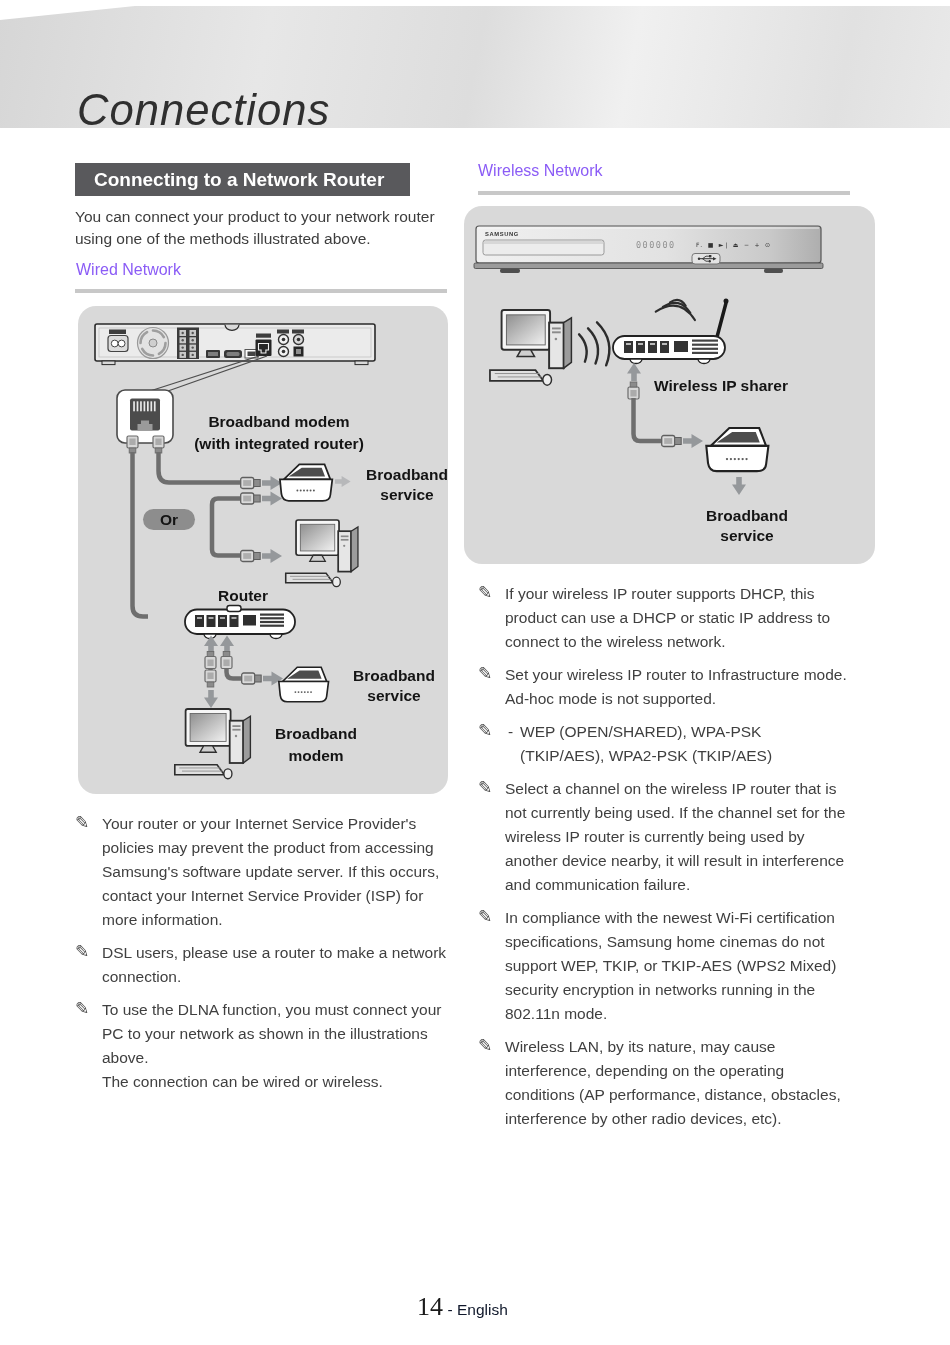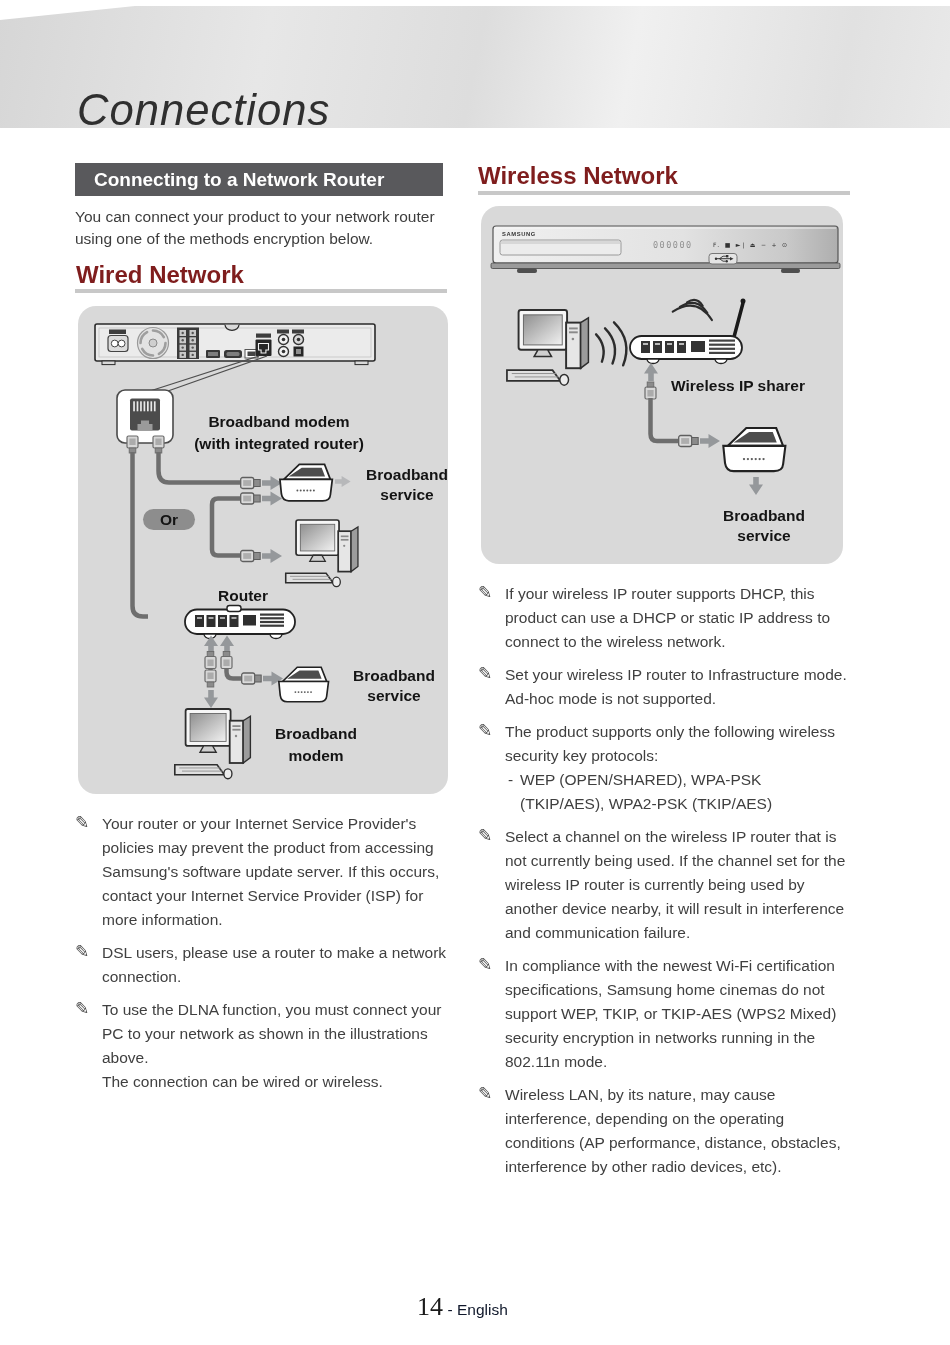--- a/index.html
+++ b/index.html
@@ -14,7 +14,7 @@
   .banner-title{position:absolute;left:77px;top:78px;font-size:45px;font-weight:100;
           font-style:italic;color:#2f2f2f;letter-spacing:1px;transform:scaleX(.97);transform-origin:left;}
 
-  .section-box{position:absolute;left:75px;top:157px;width:368px;height:33px;
+  .section-box{position:absolute;left:75px;top:157px;width:335px;height:33px;
           background:#59595c;color:#ffffff;font-size:19px;font-weight:bold;
           display:flex;align-items:center;padding-left:19px;box-sizing:border-box;}
   .intro{position:absolute;left:75px;top:200px;width:373px;font-size:15.5px;line-height:1.42;color:#3d3d3d;}

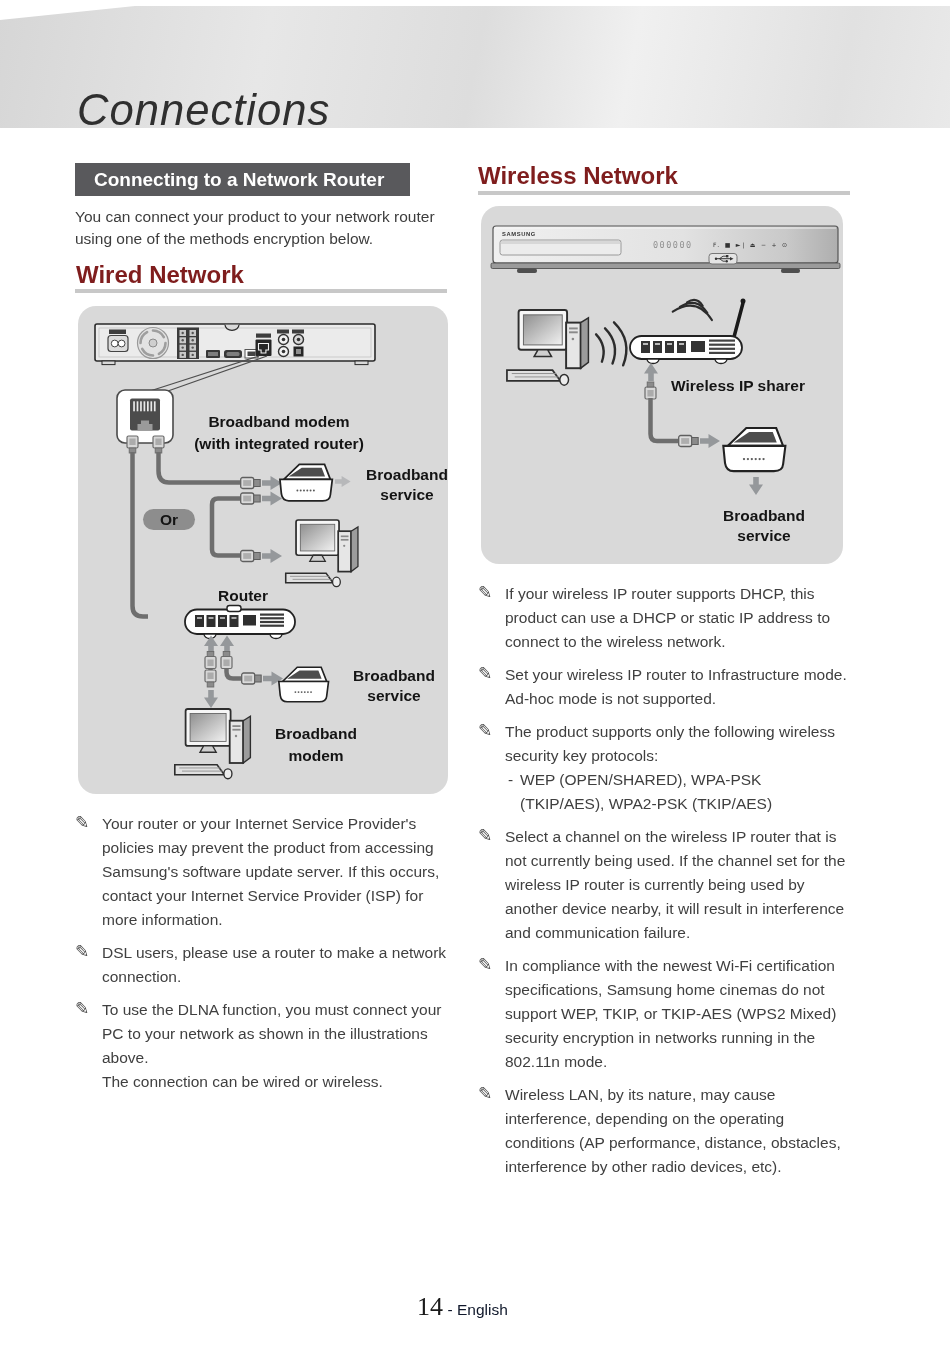--- a/index.html
+++ b/index.html
@@ -19,7 +19,7 @@
           display:flex;align-items:center;padding-left:19px;box-sizing:border-box;}
   .intro{position:absolute;left:75px;top:200px;width:373px;font-size:15.5px;line-height:1.42;color:#3d3d3d;}
 
-  .subhead{font-size:24px;font-weight:bold;color:#7f1d1d;}
+  .subhead{font-size:16px;font-weight:normal;color:#8b5cf6;}
   .h-wired{position:absolute;left:76px;top:255px;}
   .bar-wired{position:absolute;left:75px;top:283px;width:372px;height:4px;background:#c8c8c8;}
   .h-wireless{position:absolute;left:478px;top:156px;}

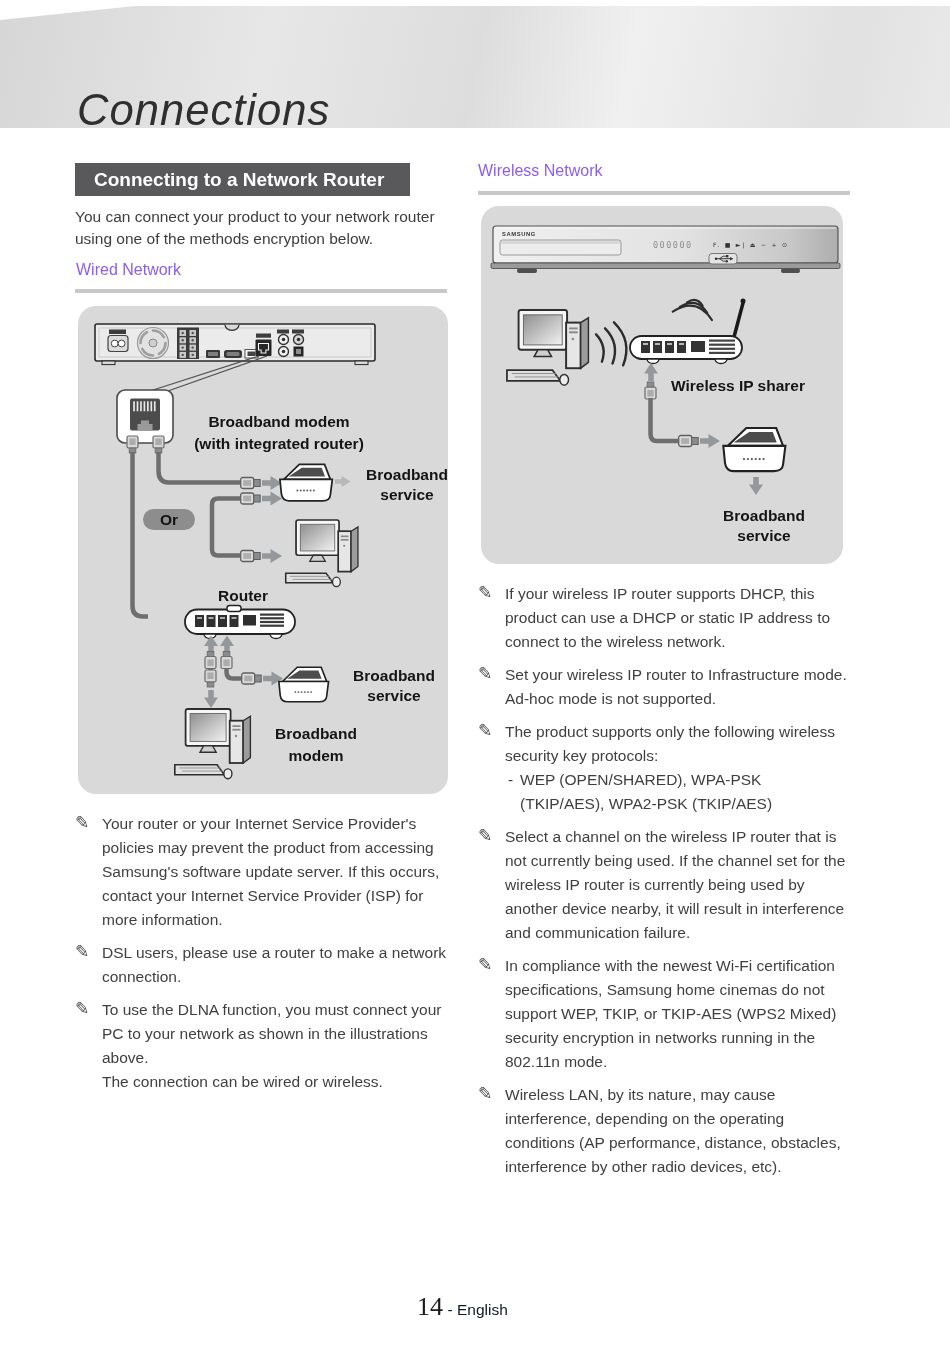--- a/index.html
+++ b/index.html
@@ -124,7 +124,7 @@
   <div class="section-box">
     <span>Connecting to a Network Router</span>
   </div>
-  <div class="intro">You can connect your product to your network router using one of the methods encryption below.</div>
+  <div class="intro">You can connect your product to your network router using one of the methods illustrated above.</div>
   <div class="subhead h-wired">Wired Network</div>
   <div class="bar-wired"></div>
 

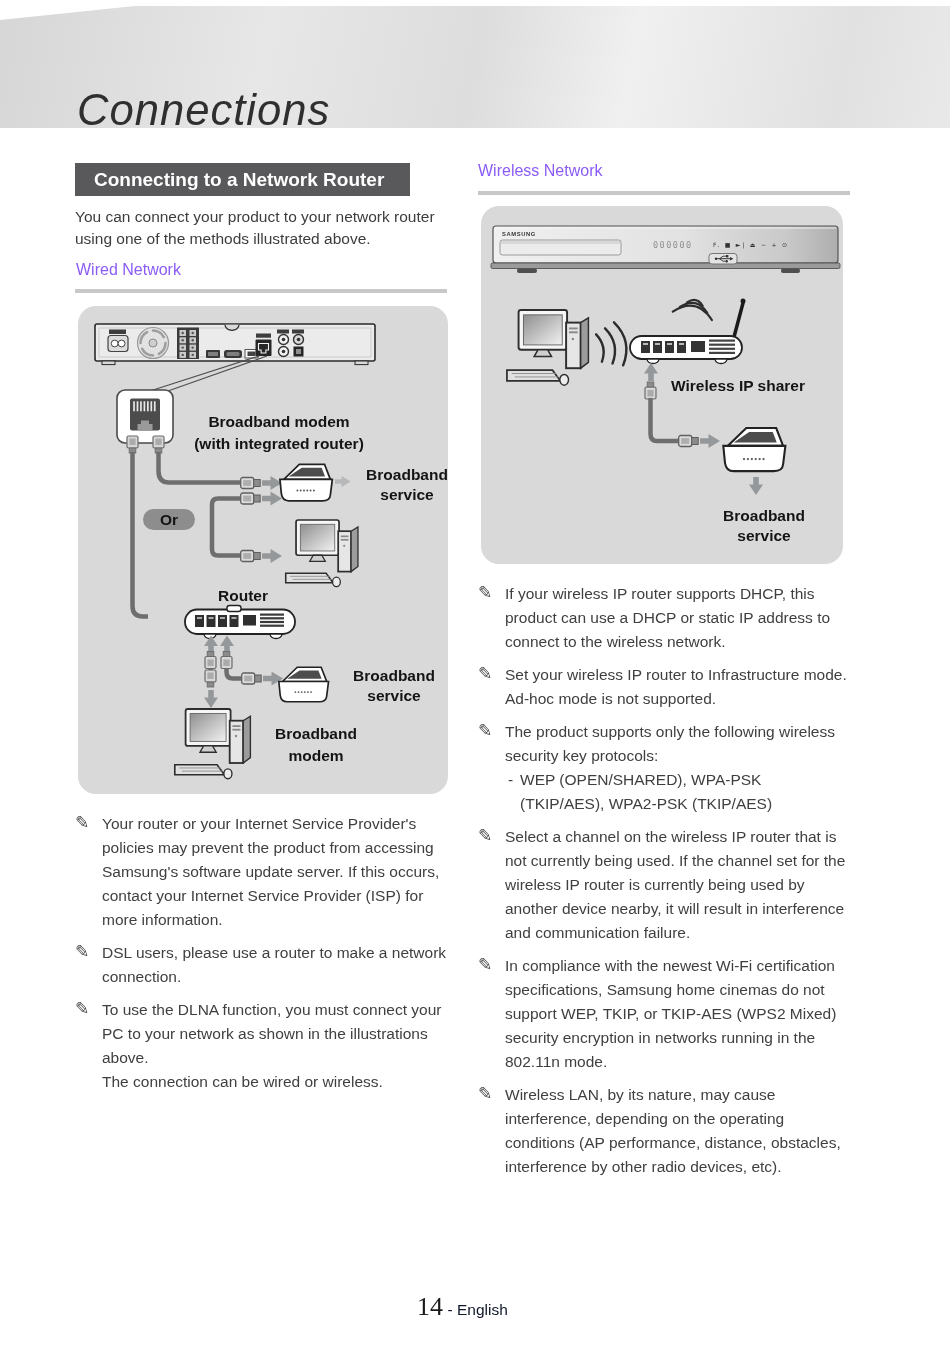--- a/index.html
+++ b/index.html
@@ -27,7 +27,7 @@
 
   .panel{position:absolute;background:#d9d9d9;border-radius:18px;}
   .panel-wired{left:78px;top:300px;width:370px;height:488px;}
-  .panel-wireless{left:481px;top:200px;width:362px;height:358px;}
+  .panel-wireless{left:464px;top:200px;width:411px;height:358px;}
   .panel svg{display:block;}
 
   

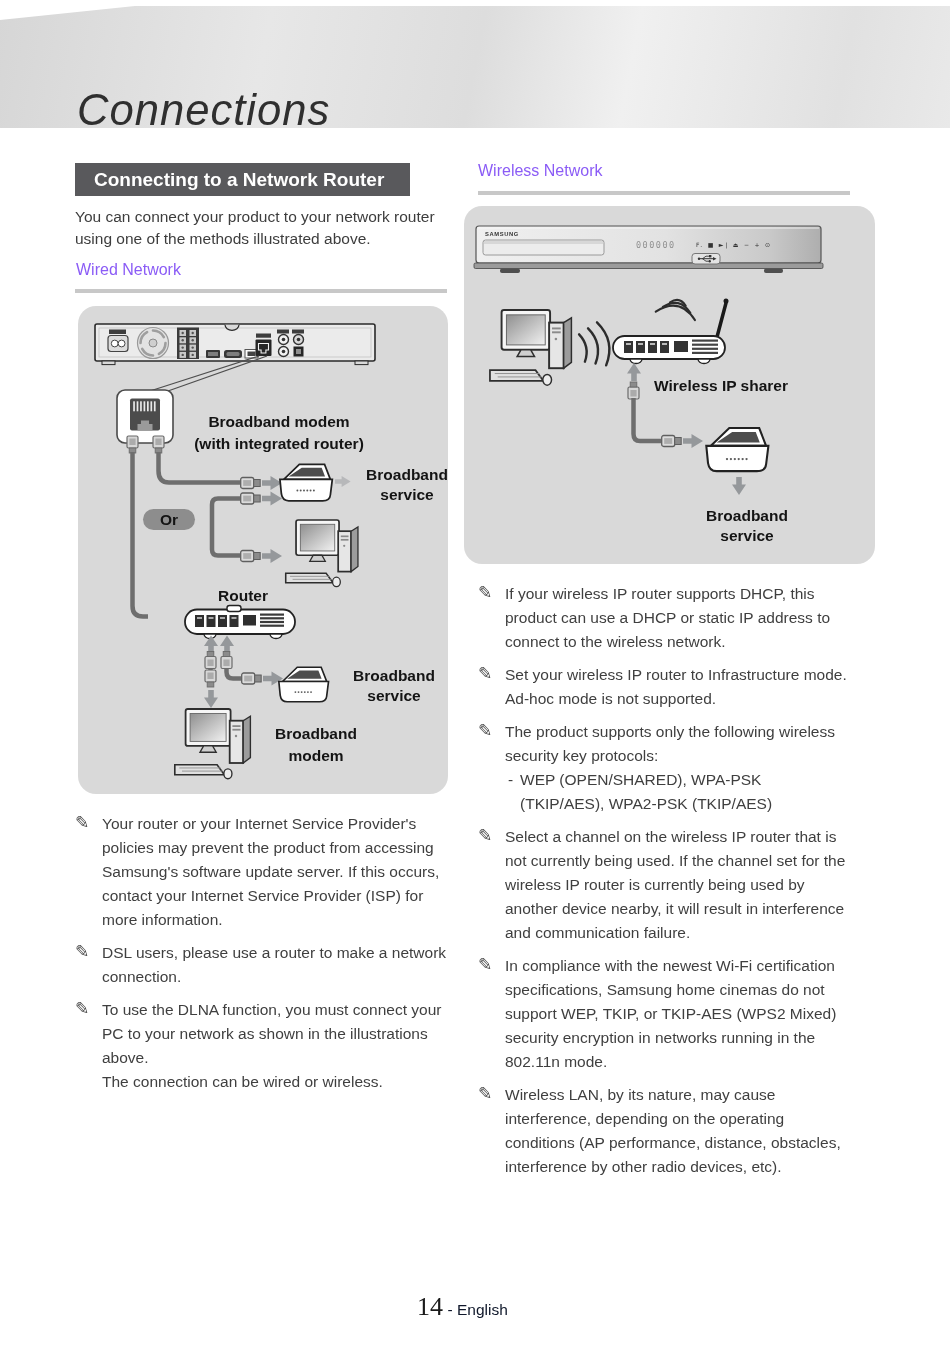--- a/index.html
+++ b/index.html
@@ -406,7 +406,6 @@
     <div class="note">
       <span class="note-icon">✎</span>
       <div>
-        <div class="note-text">The product supports only the following wireless security key protocols:</div>
         <div class="note-sub">
           <span class="dash">-</span>
           <div>WEP (OPEN/SHARED), WPA-PSK (TKIP/AES), WPA2-PSK (TKIP/AES)</div>

